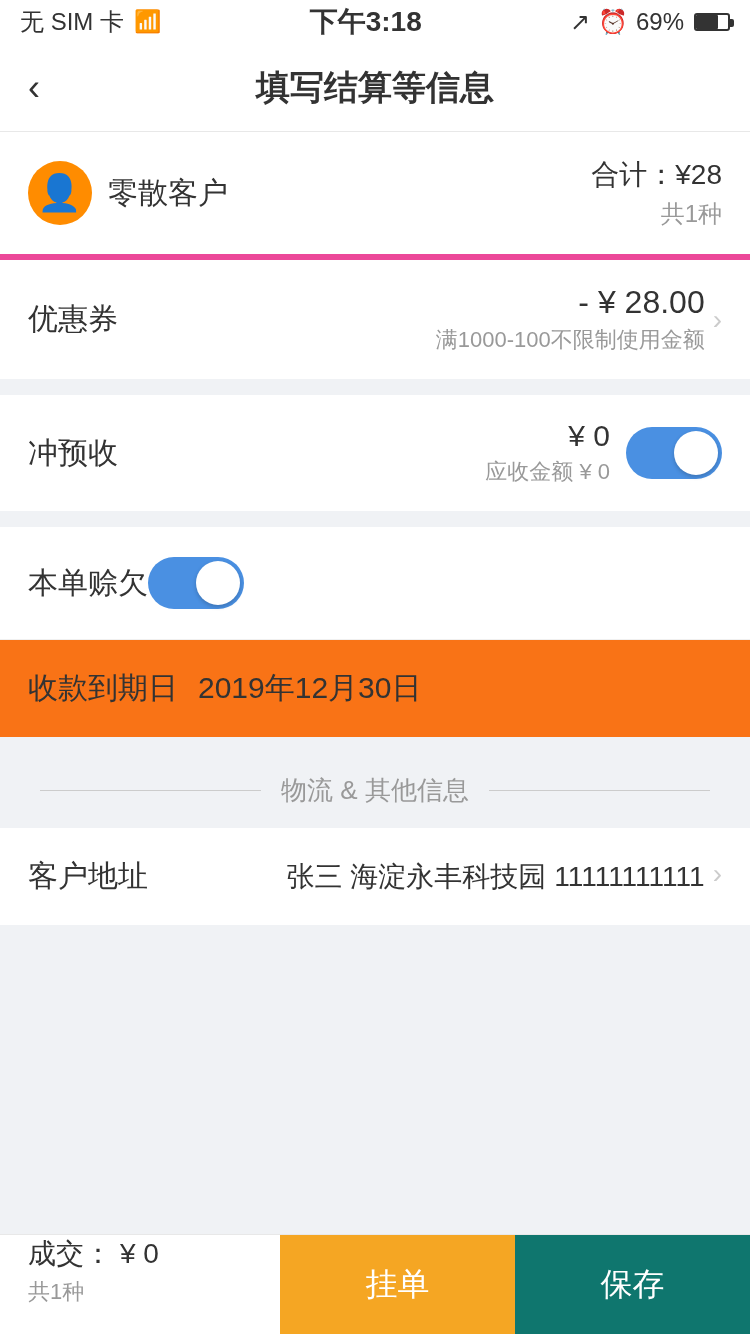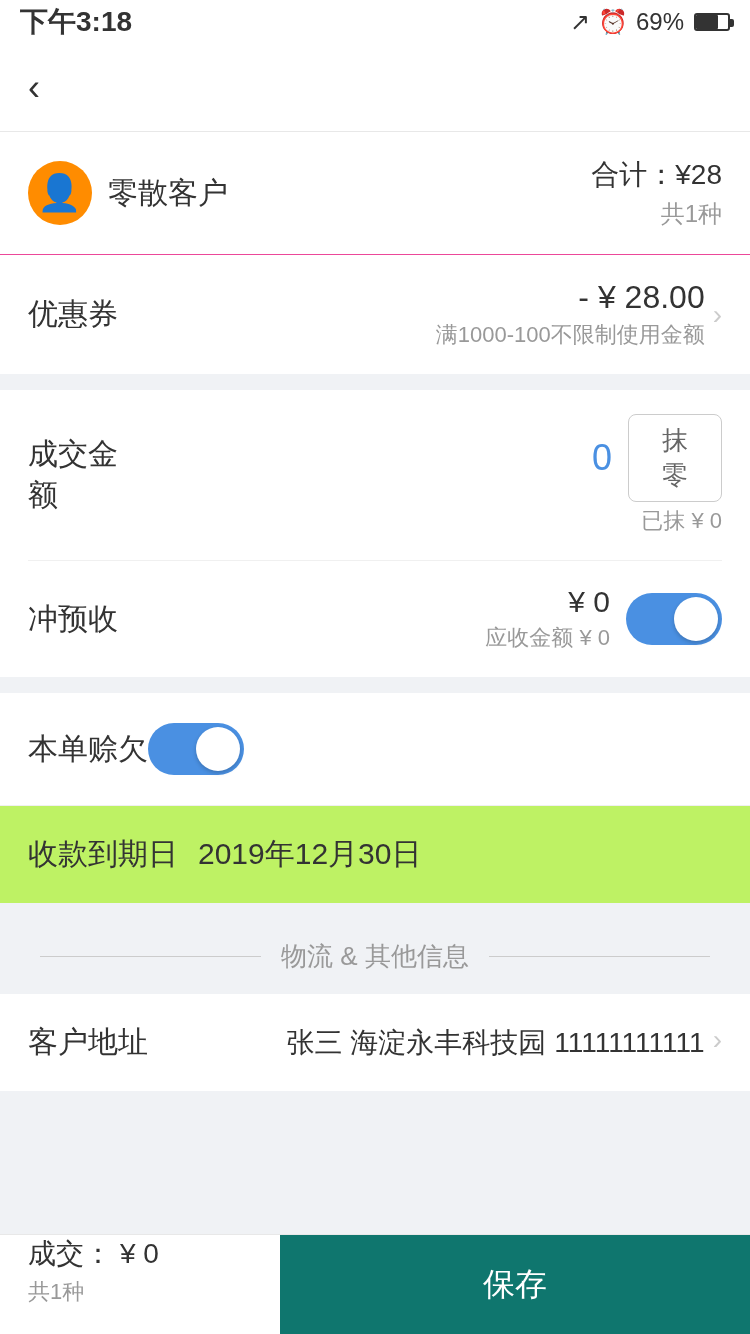--- a/index.html
+++ b/index.html
@@ -260,6 +260,10 @@
 <body>
 
 <div class="status-bar">
+  <div class="status-left">
+    <span>无 SIM 卡</span>
+    <span class="wifi-icon">📶</span>
+  </div>
   <div class="status-center">下午3:18</div>
   <div class="status-right">
     <span>↗</span>

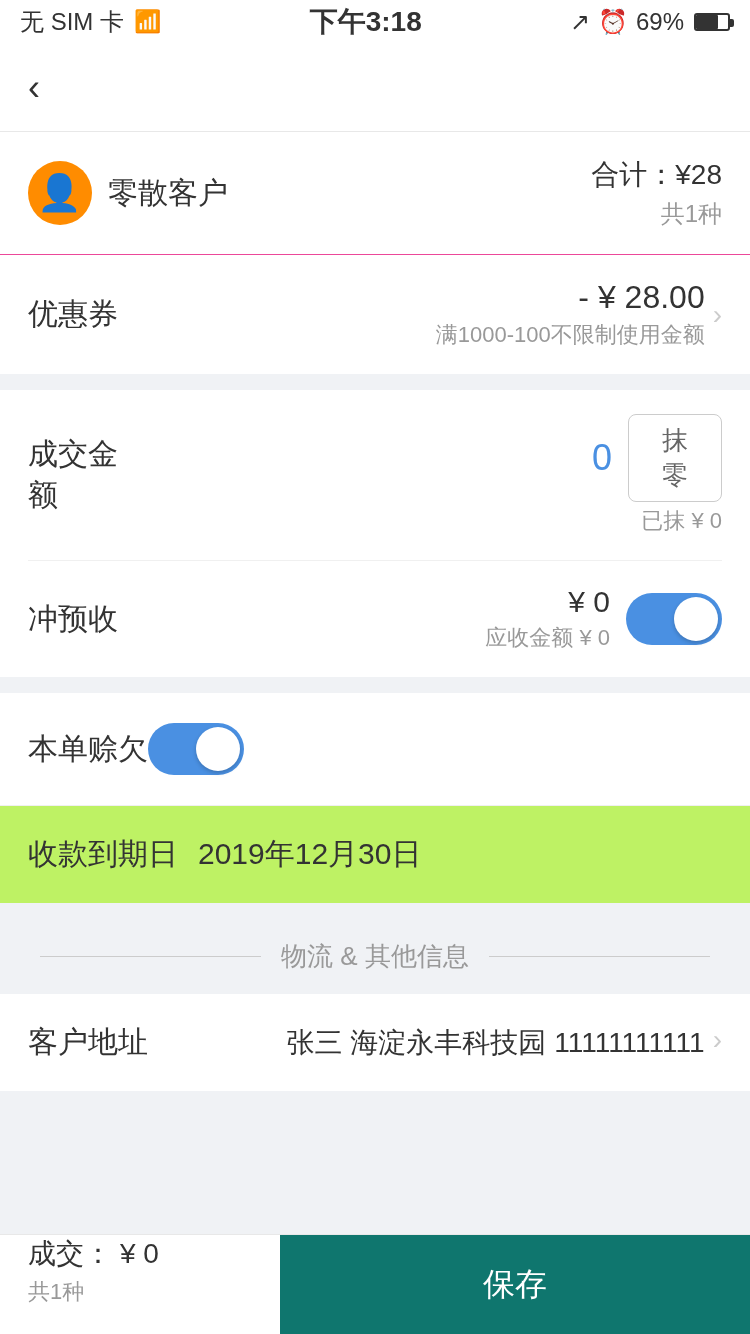--- a/index.html
+++ b/index.html
@@ -277,6 +277,7 @@
 
 <div class="nav-bar">
   <span class="nav-back">‹</span>
+  <span class="nav-title">填写结算等信息</span>
 </div>
 
 <div class="section">

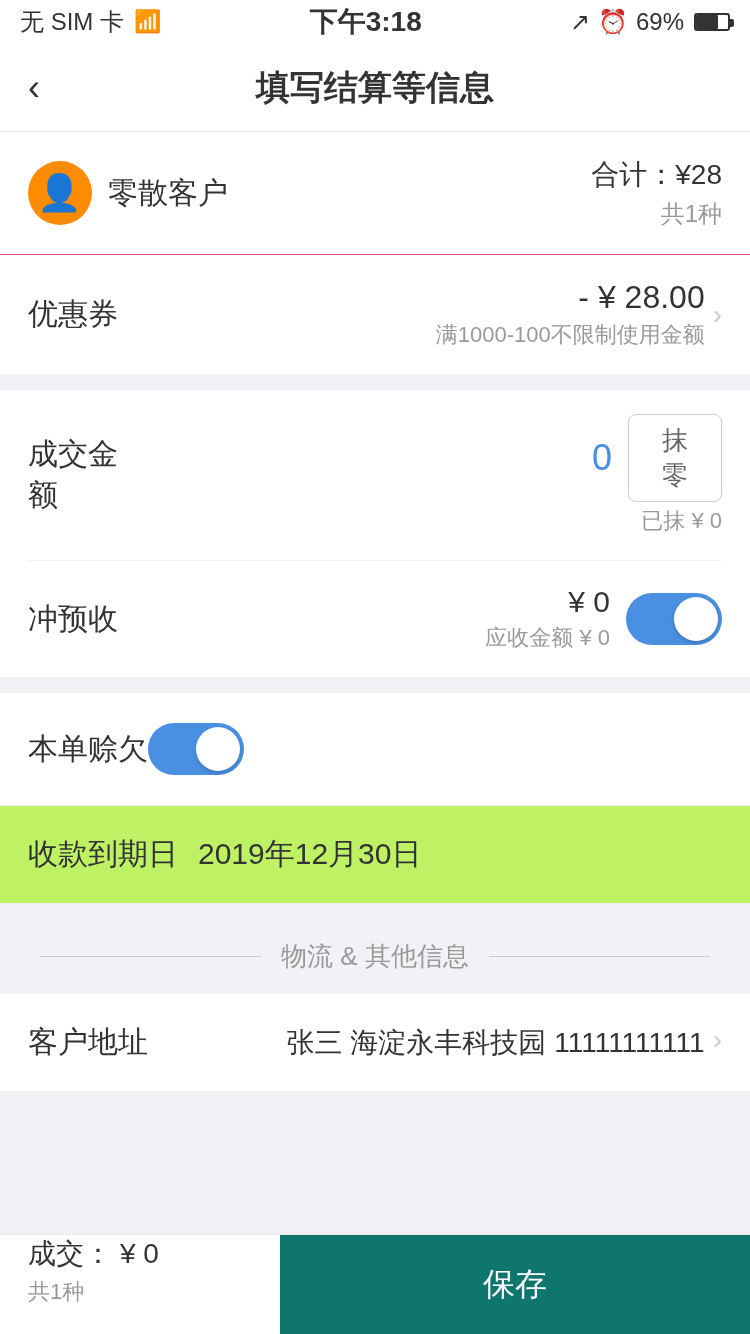--- a/index.html
+++ b/index.html
@@ -88,7 +88,7 @@
       display: flex;
       align-items: center;
       justify-content: space-between;
-      border-top: 1px solid #ec4899;
+      border-top: 6px solid #ec4899;
     }
     .coupon-label { font-size: 30px; color: #333; }
     .coupon-right { display: flex; align-items: center; gap: 8px; }

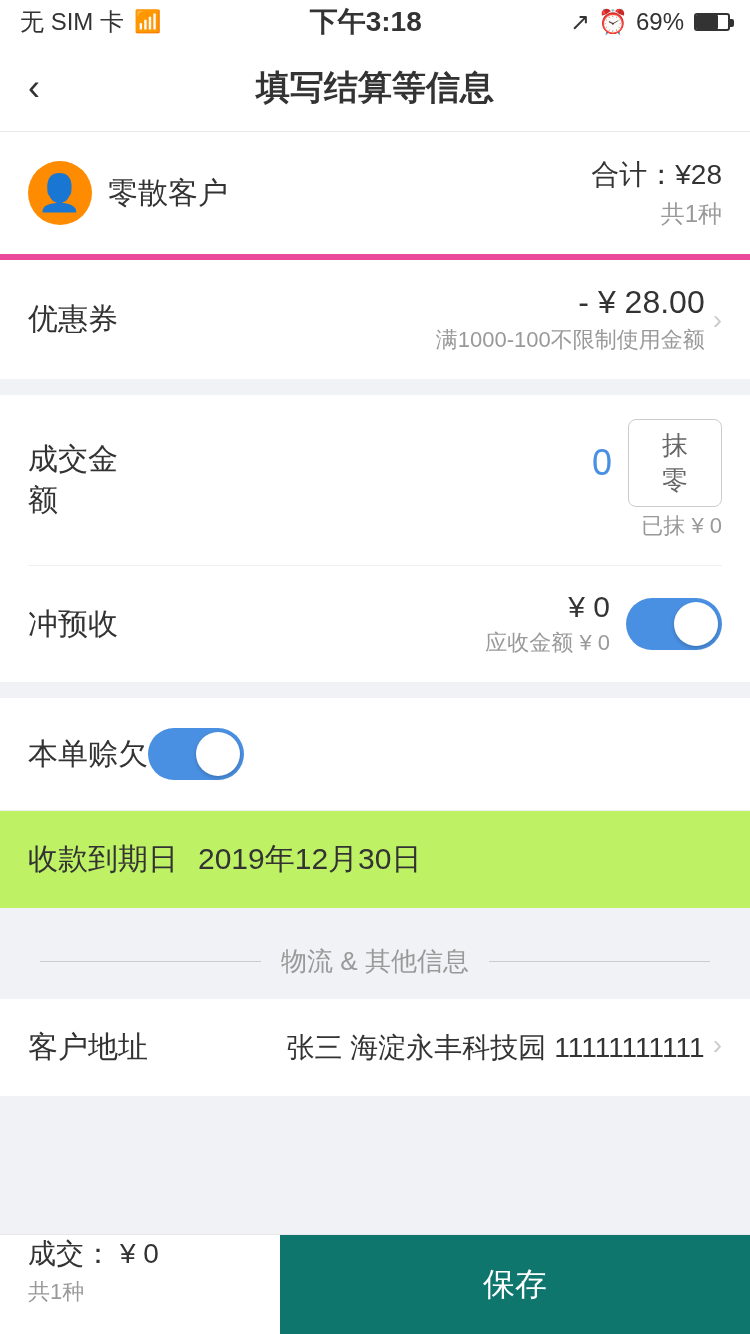--- a/index.html
+++ b/index.html
@@ -308,16 +308,6 @@
 <div class="section">
   <div class="transaction-section">
 
-    <div class="transaction-row">
-      <span class="row-label">成交金额</span>
-      <div style="text-align:right;">
-        <div class="row-right">
-          <input class="amount-input" type="text" value="0" style="">
-          <button class="round-off-btn">抹零</button>
-        </div>
-        <div class="already-rounded">已抹  ¥ 0</div>
-      </div>
-    </div>
 
     <div class="transaction-row">
       <span class="row-label">冲预收</span>

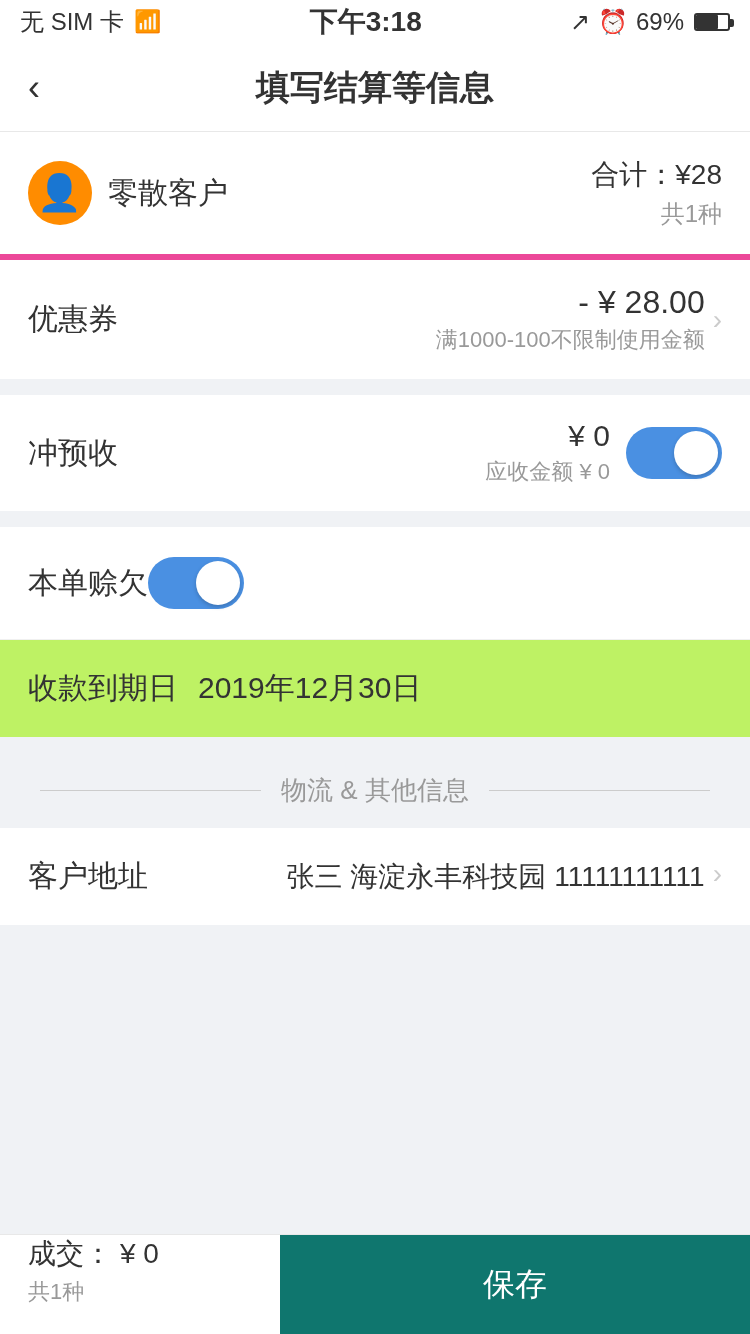--- a/index.html
+++ b/index.html
@@ -171,7 +171,7 @@
 
     
     .due-date-row {
-      background: #bef264;
+      background: #f97316;
       padding: 28px;
       display: flex;
       align-items: center;

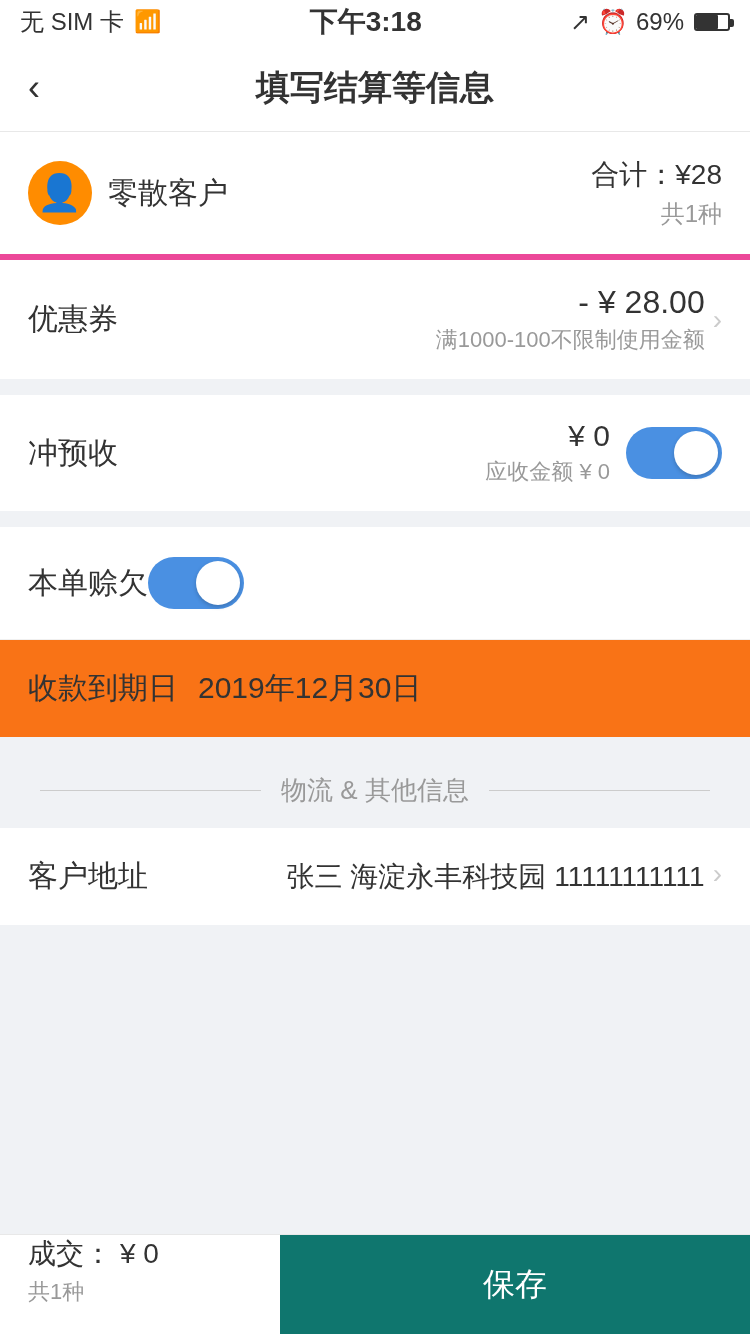--- a/index.html
+++ b/index.html
@@ -366,6 +366,7 @@
     <div class="summary-count">共1种</div>
   </div>
   <div class="bottom-actions">
+    <button class="btn-pending">挂单</button>
     <button class="btn-save">保存</button>
   </div>
 </div>

